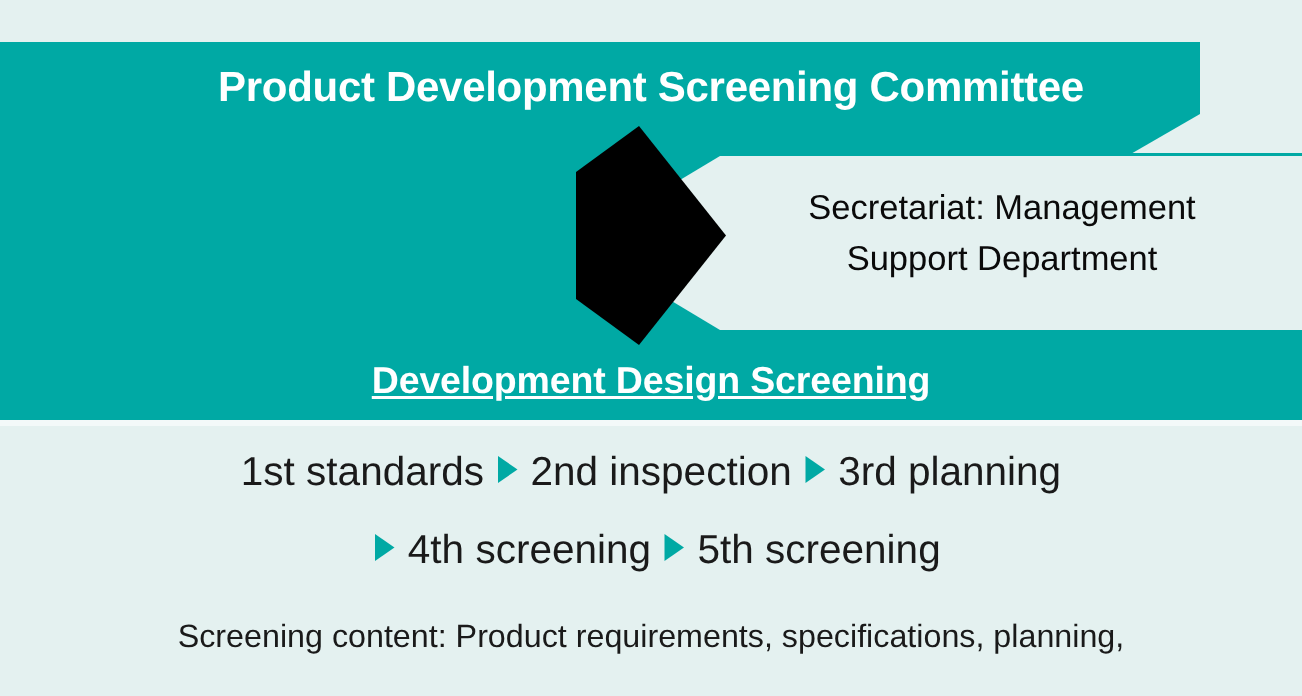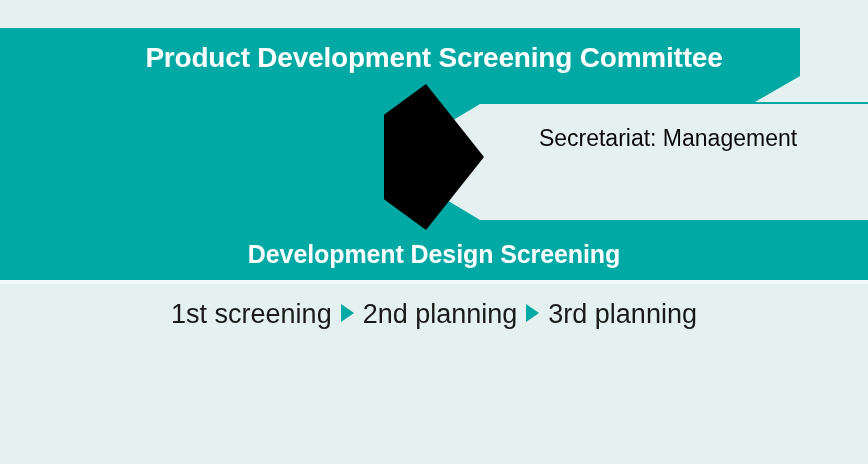--- a/index.html
+++ b/index.html
@@ -201,6 +201,7 @@
 
   <div class="secretariat-text">
     <div>Secretariat: Management</div>
+    <div>Support Department</div>
   </div>
 
   <div class="header-subtitle">Development Design Screening</div>

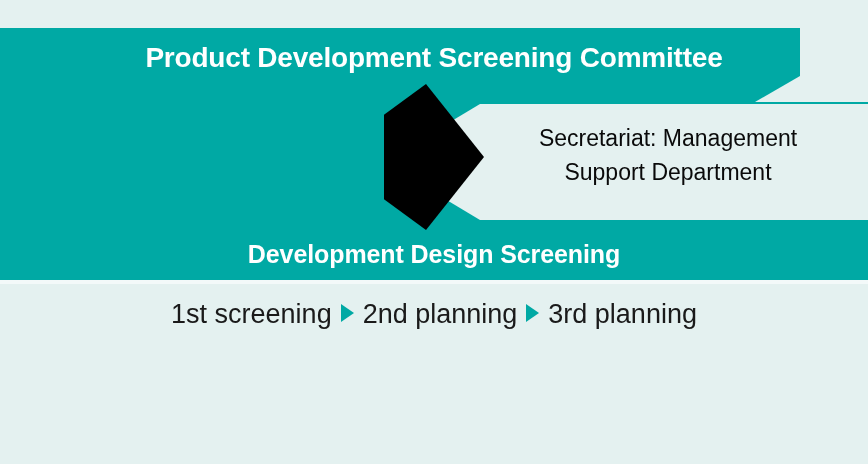--- a/index.html
+++ b/index.html
@@ -76,6 +76,7 @@
     line-height: 36px;
     white-space: nowrap;
     z-index: 6;
+    text-decoration: underline;
   }
 
   

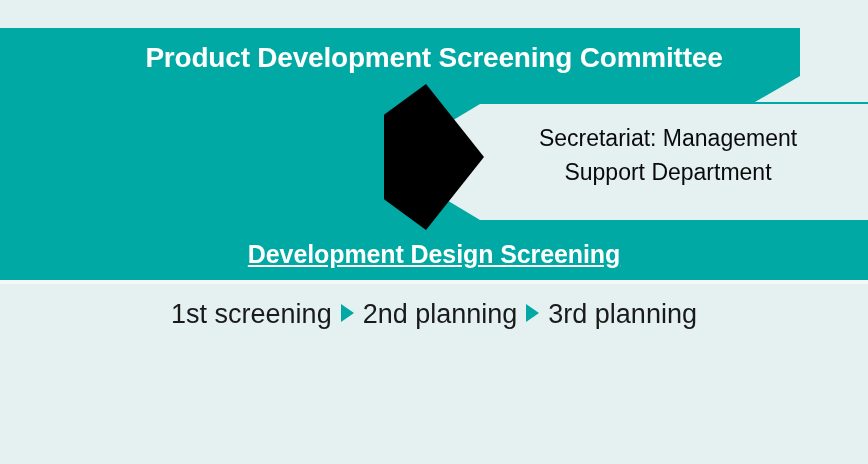--- a/index.html
+++ b/index.html
@@ -212,7 +212,7 @@
   <div class="body-area">
 
     <div class="screening-row row-1">
-      <span class="step-label">1st screening</span><span class="arrow-icon"></span><span class="step-label">2nd planning</span><span class="arrow-icon"></span><span class="step-label">3rd planning</span>
+      <span class="step-label">1st standards</span><span class="arrow-icon"></span><span class="step-label">2nd planning</span><span class="arrow-icon"></span><span class="step-label">3rd planning</span>
     </div>
 
 

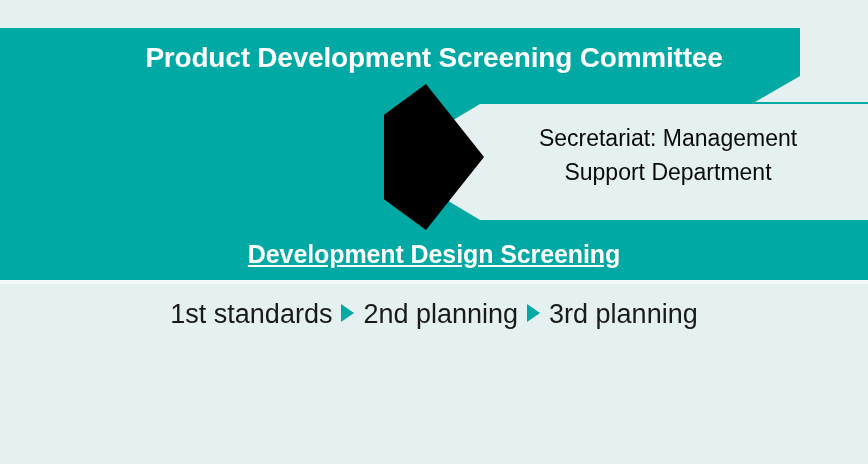--- a/index.html
+++ b/index.html
@@ -212,7 +212,7 @@
   <div class="body-area">
 
     <div class="screening-row row-1">
-      <span class="step-label">1st standards</span><span class="arrow-icon"></span><span class="step-label">2nd planning</span><span class="arrow-icon"></span><span class="step-label">3rd planning</span>
+      <span class="step-label">1st standards</span><span class="arrow-icon"></span><span class="step-label">2nd inspection</span><span class="arrow-icon"></span><span class="step-label">3rd planning</span>
     </div>
 
 

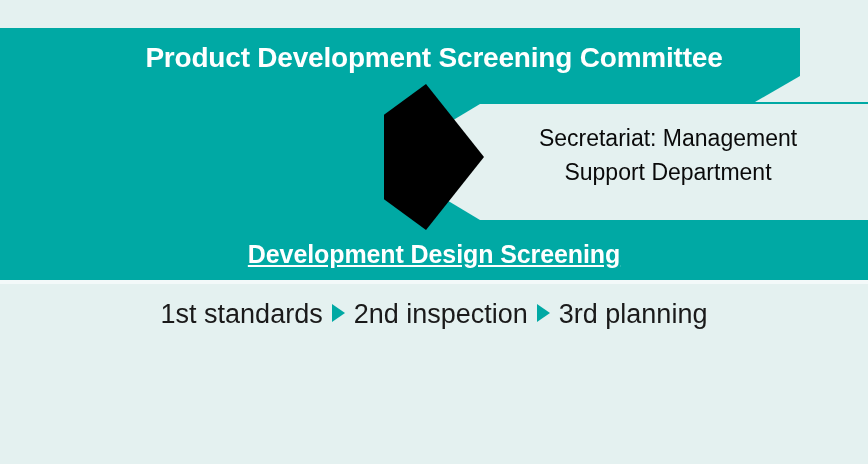--- a/index.html
+++ b/index.html
@@ -215,6 +215,9 @@
       <span class="step-label">1st standards</span><span class="arrow-icon"></span><span class="step-label">2nd inspection</span><span class="arrow-icon"></span><span class="step-label">3rd planning</span>
     </div>
 
+    <div class="screening-row row-2">
+      <span class="arrow-icon"></span><span class="step-label">4th screening</span><span class="arrow-icon"></span><span class="step-label">5th screening</span>
+    </div>
 
     <div class="content-note">
     </div>

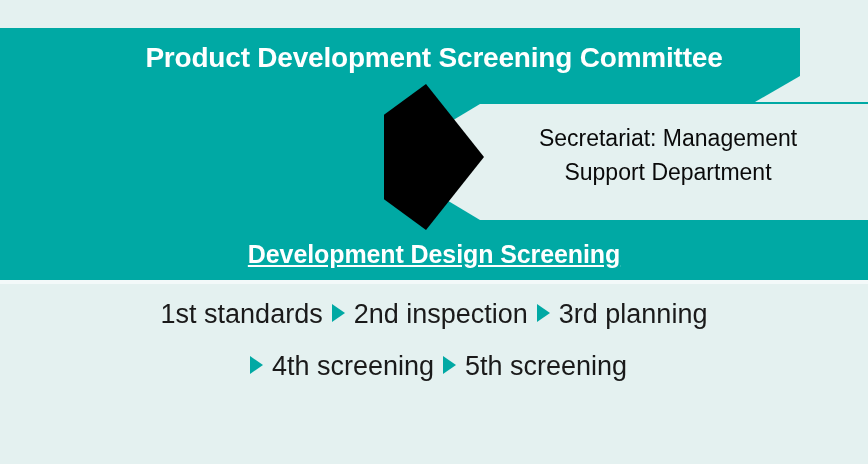--- a/index.html
+++ b/index.html
@@ -220,6 +220,7 @@
     </div>
 
     <div class="content-note">
+      <span class="note-line">Screening content: Product requirements, specifications, planning,</span>
     </div>
 
   </div>

